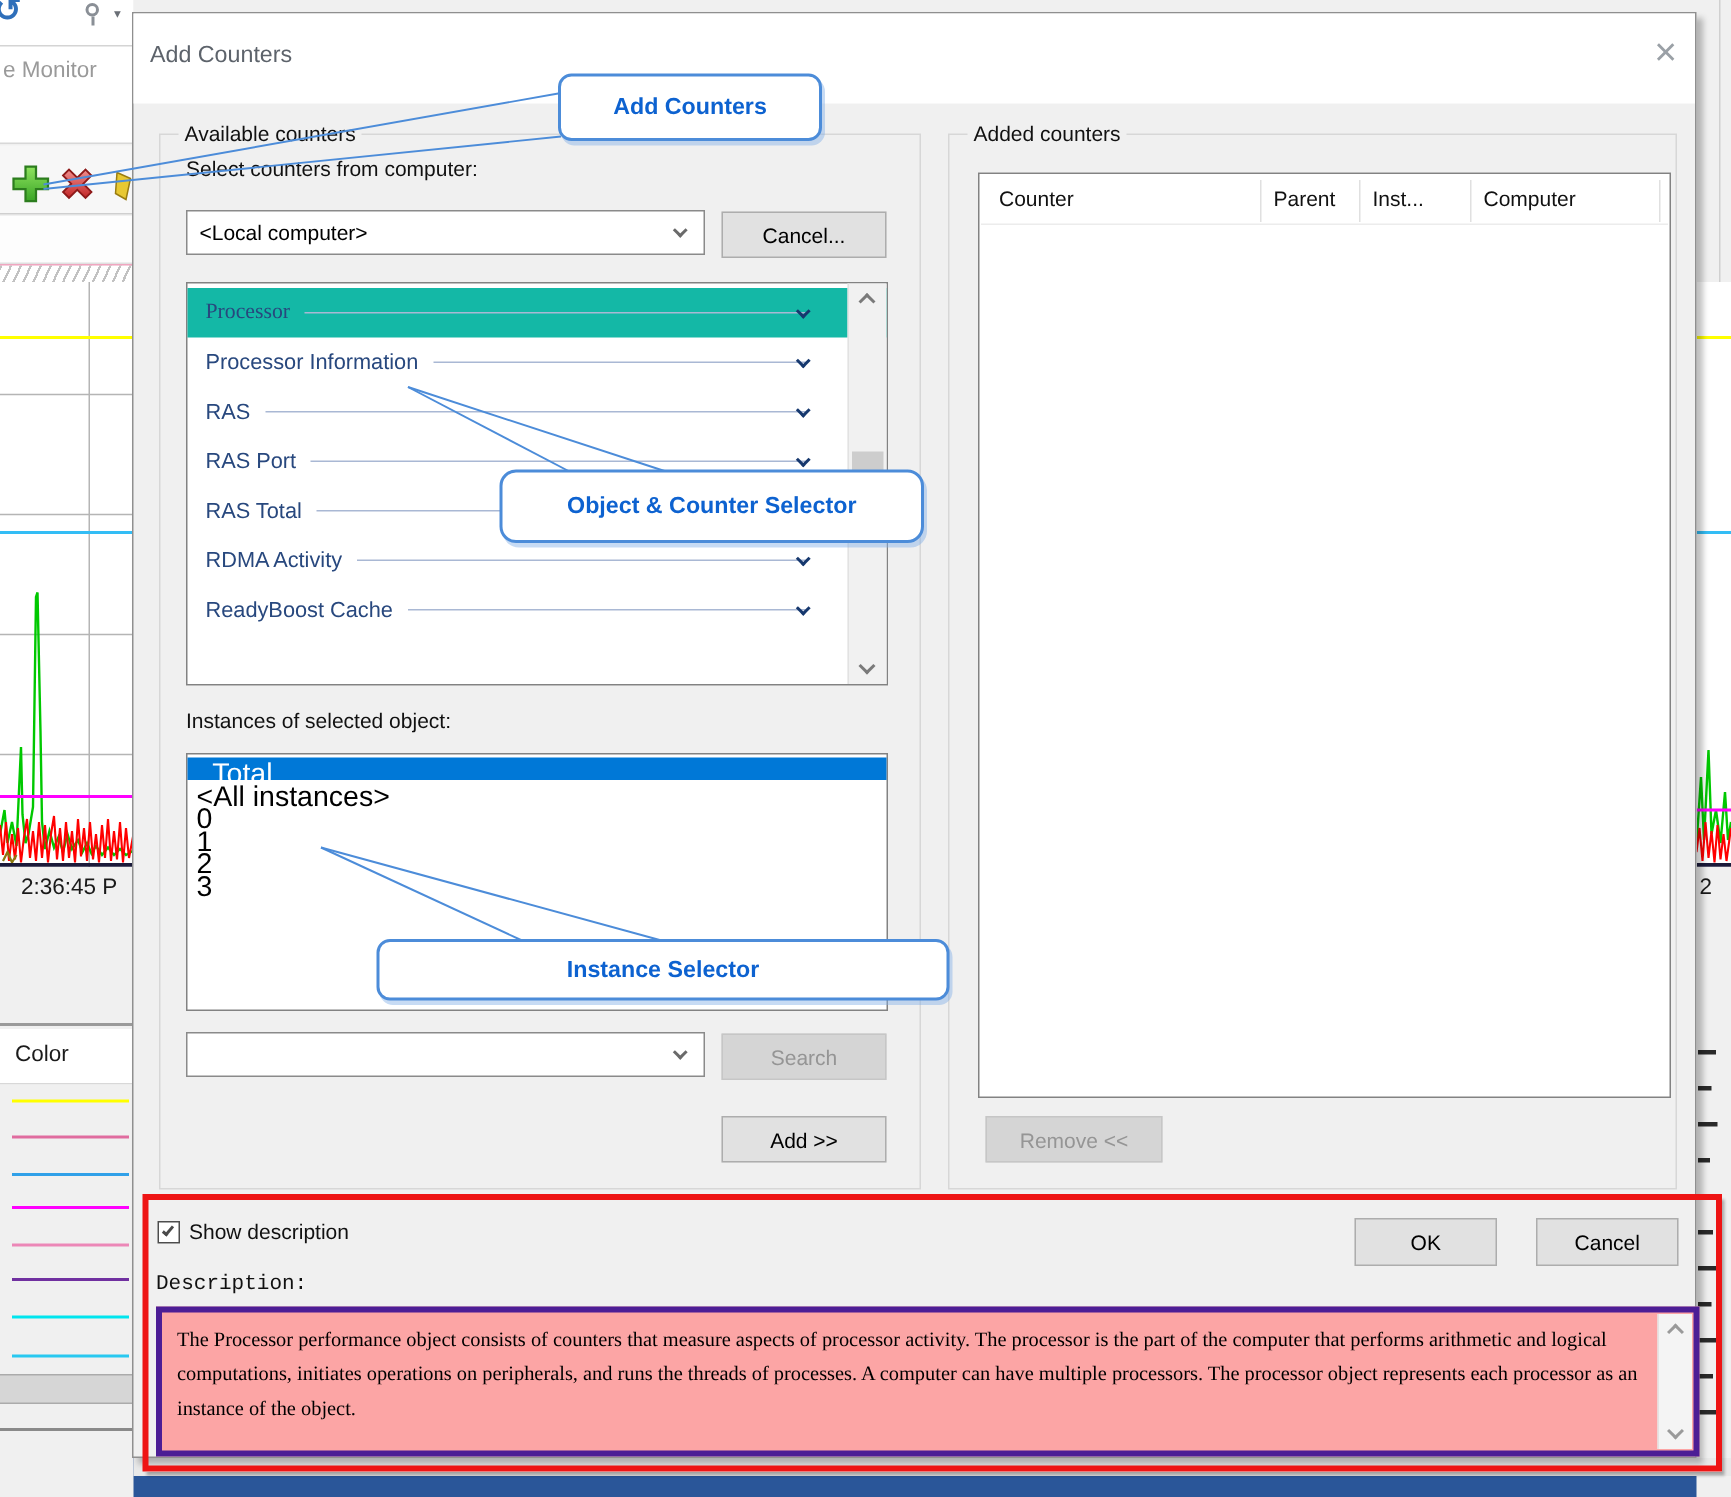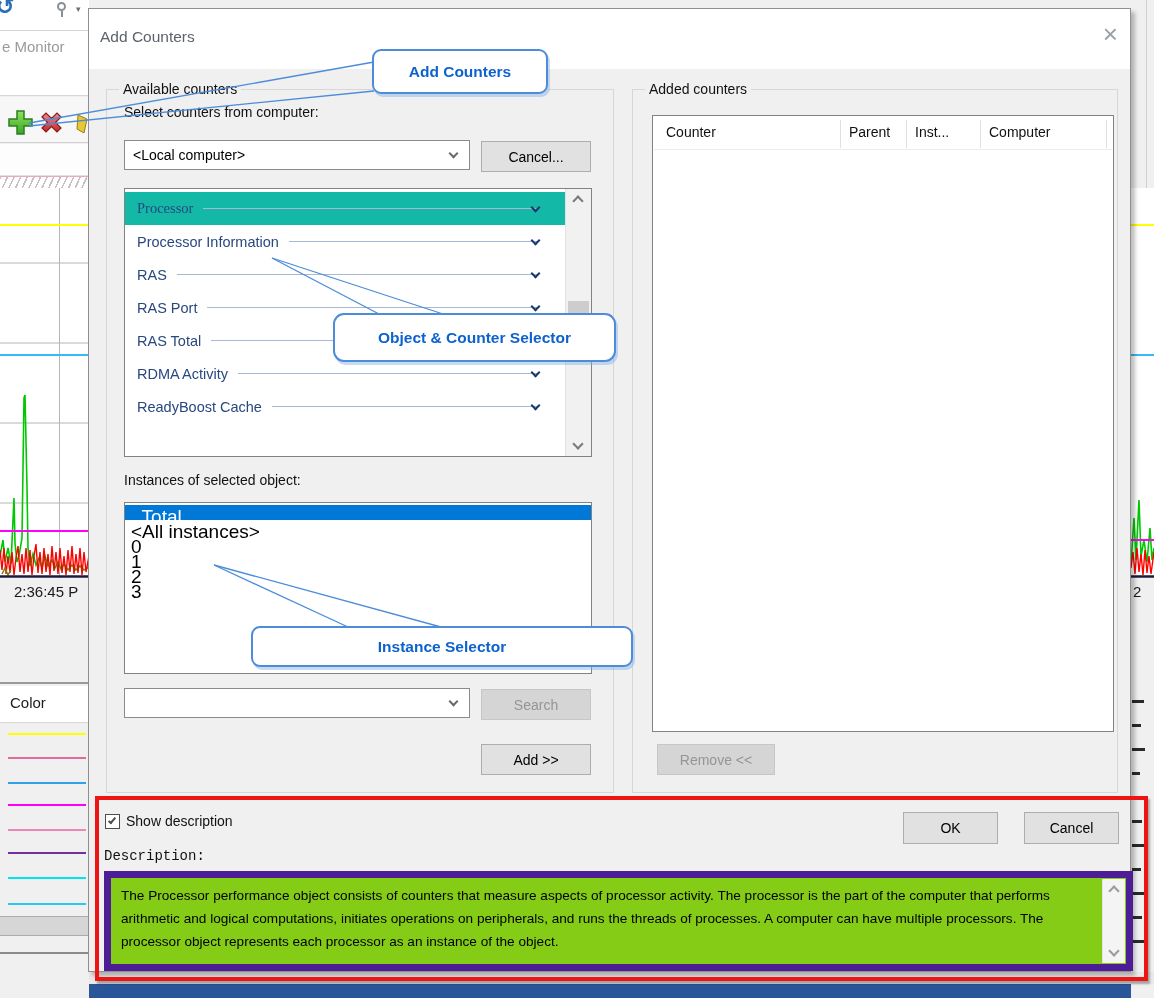--- a/index.html
+++ b/index.html
@@ -95,7 +95,7 @@
   .checkbox { width:15px; height:15px; background:#fff; border:1px solid #4d4d4d; position:absolute; }
   .checkmark { position:absolute; left:2px; top:3px; width:8px; height:4px;
                border-left:2px solid #4a4a4a; border-bottom:2px solid #4a4a4a; transform:rotate(-50deg); }
-  .descbox { background:#84cc16; border:7px solid #4c1d95; }
+  .descbox { background:#fca5a5; border:4px solid #4c1d95;font-family:Liberation Serif, serif; }
   .desc-text { position:absolute; left:10px; top:6px; width:980px; font-size:13.6px; line-height:23px; color:#000; }
   .desc-scroll { position:absolute; right:1px; top:1px; bottom:1px; width:23px; background:#f4f4f4; border-left:1px solid #e4e4e4; }
   .desc-scroll .vs-up, .desc-scroll .vs-dn { border-color:#9a9a9a; left:7px; }

